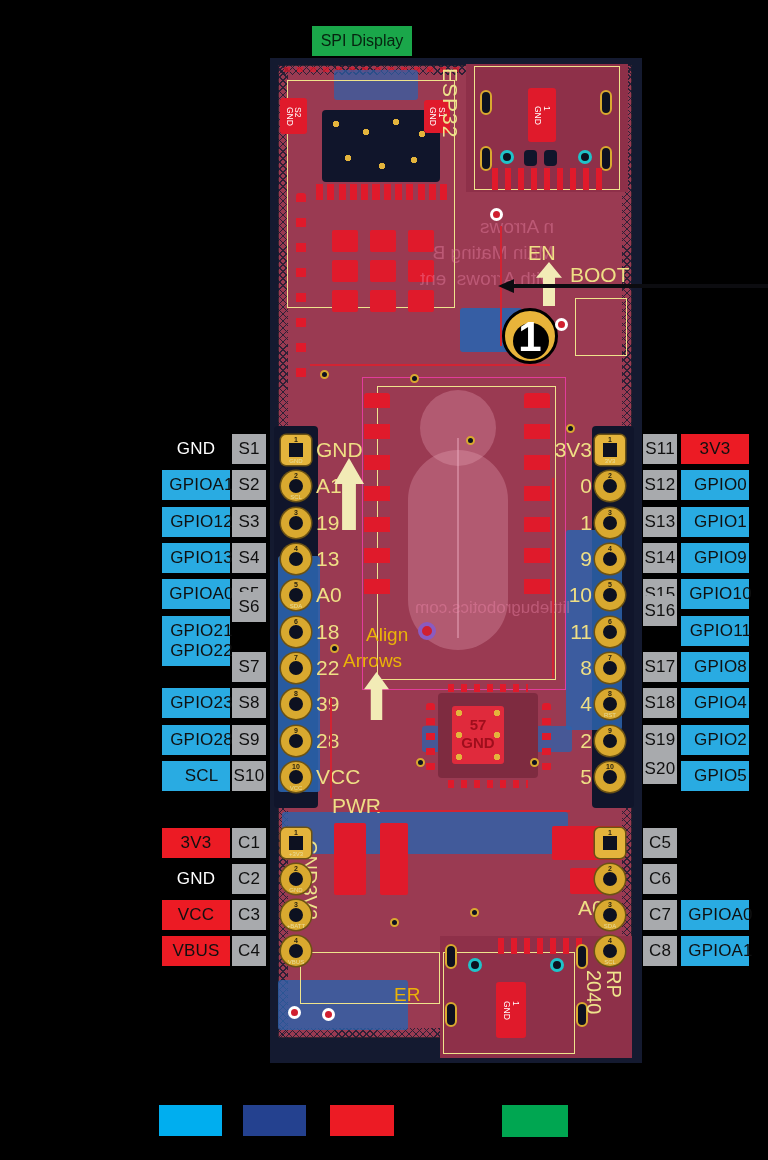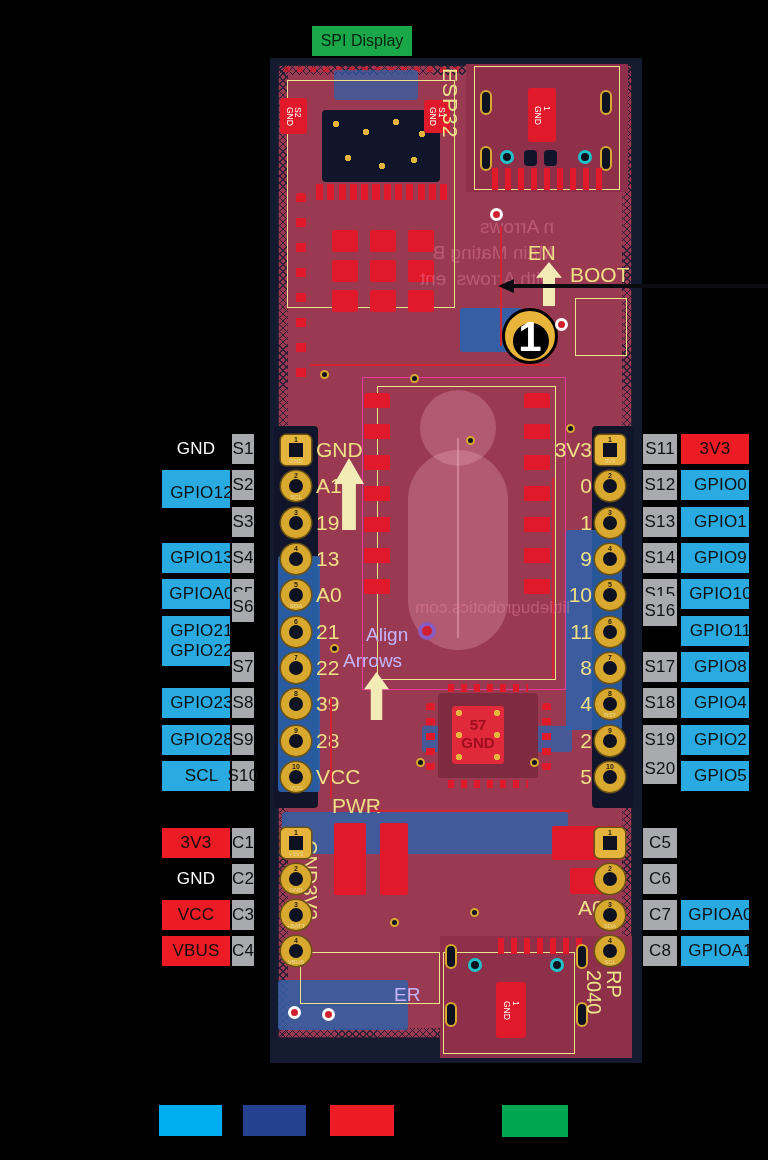--- a/index.html
+++ b/index.html
@@ -11,7 +11,7 @@
   .cell{position:absolute;height:30px;display:flex;align-items:center;justify-content:center;
         font-size:17px;font-weight:500;color:#101010;letter-spacing:.2px;}
   .nameL{left:162px;width:68px;}
-  .idL{left:232px;width:22px;background:#A8AAAD;}
+  .idL{left:232px;width:34px;background:#A8AAAD;}
   .idR{left:643px;width:34px;background:#A8AAAD;}
   .nameR{left:681px;width:68px;}
   .gpio{background:#29ABE2;padding-left:11px;}

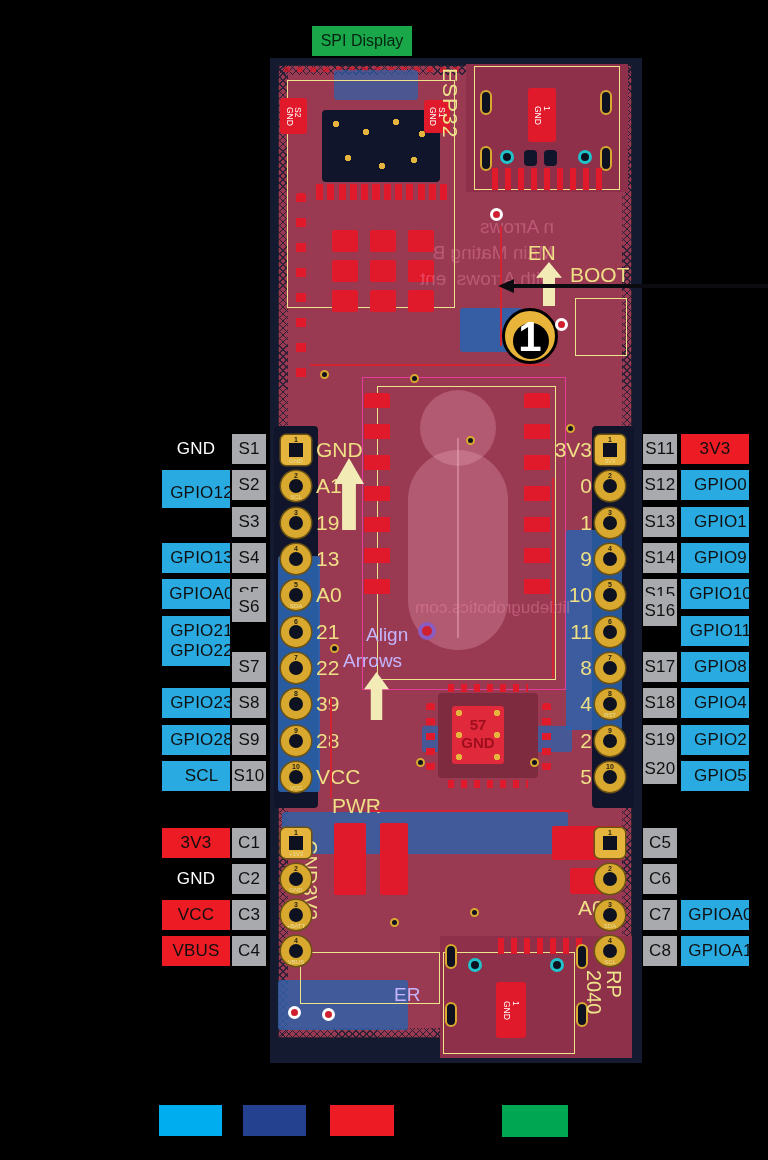--- a/index.html
+++ b/index.html
@@ -367,7 +367,7 @@
   <div class="cell idL" style="top:434px">S1</div>
   <div class="cell nameL gpio" style="top:470px">GPIOA1</div>
   <div class="cell idL" style="top:470px">S2</div>
-  <div class="cell nameL gpio" style="top:478px">GPIO12</div>
+  <div class="cell nameL gpio" style="top:507px">GPIO12</div>
   <div class="cell idL" style="top:507px">S3</div>
   <div class="cell nameL gpio" style="top:543px">GPIO13</div>
   <div class="cell idL" style="top:543px">S4</div>

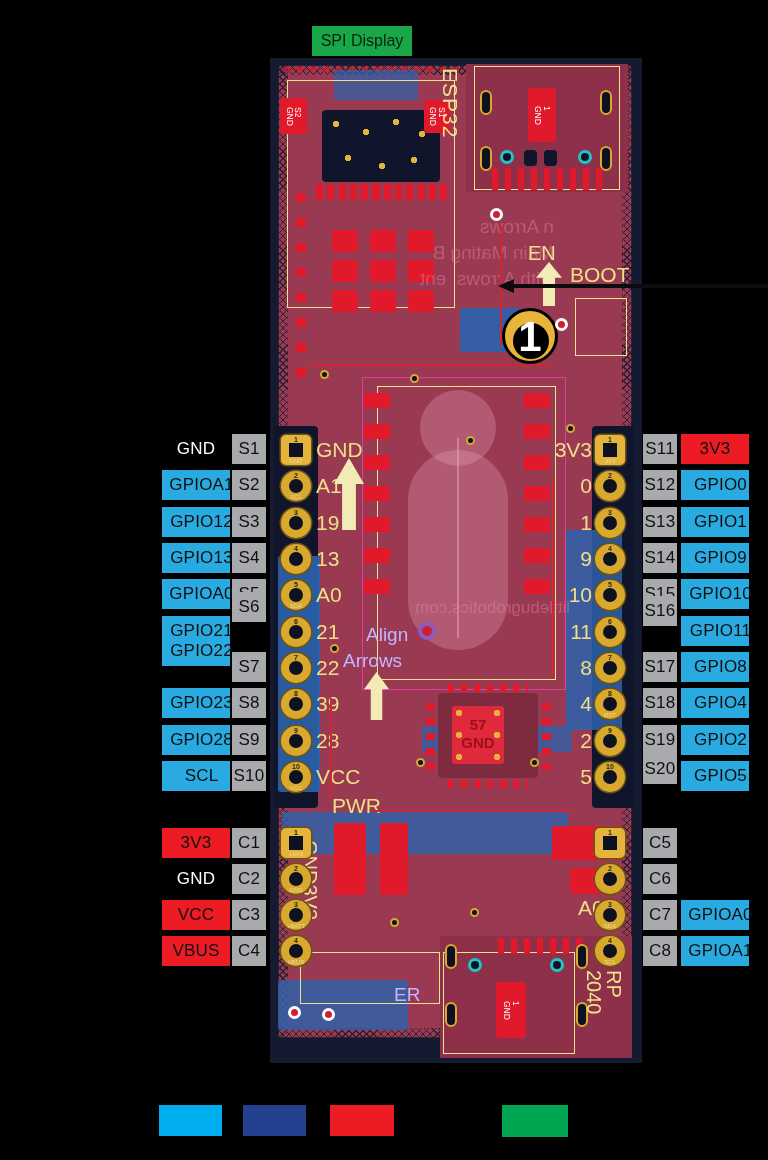--- a/index.html
+++ b/index.html
@@ -162,7 +162,7 @@
     <div class="silk" style="left:46px;top:453px;">19</div>
     <div class="silk" style="left:46px;top:489px;">13</div>
     <div class="silk" style="left:46px;top:525px;">A0</div>
-    <div class="silk" style="left:46px;top:562px;">21</div>
+    <div class="silk" style="left:46px;top:562px;">18</div>
     <div class="silk" style="left:46px;top:598px;">22</div>
     <div class="silk" style="left:46px;top:634px;">39</div>
     <div class="silk" style="left:46px;top:671px;">28</div>

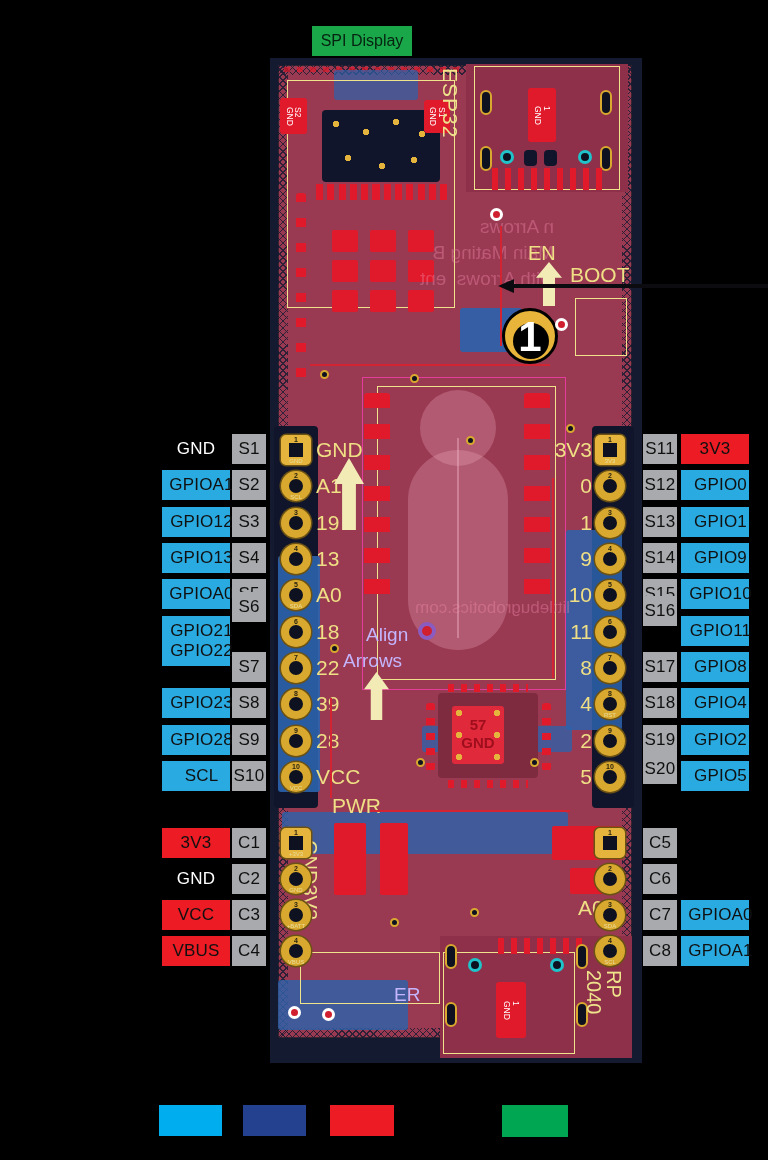--- a/index.html
+++ b/index.html
@@ -26,7 +26,7 @@
      repeating-linear-gradient(45deg,#141A30 0 1px,transparent 1px 5px),
      repeating-linear-gradient(-45deg,#141A30 0 1px,transparent 1px 5px);}
   .silk{position:absolute;color:#EFDF85;font-size:21px;white-space:pre;}
-  .silkS{position:absolute;color:#c4b5fd;font-size:19px;white-space:pre;}
+  .silkS{position:absolute;color:#eab308;font-size:19px;white-space:pre;}
   .vtext{position:absolute;writing-mode:vertical-rl;color:#EFE48C;white-space:pre-line;line-height:1.0;}
   .ypad{position:absolute;background:#E01A2B;border-radius:3px;}
   .vpadtxt{position:absolute;writing-mode:vertical-rl;color:#fff;font-size:8.5px;line-height:1.05;

